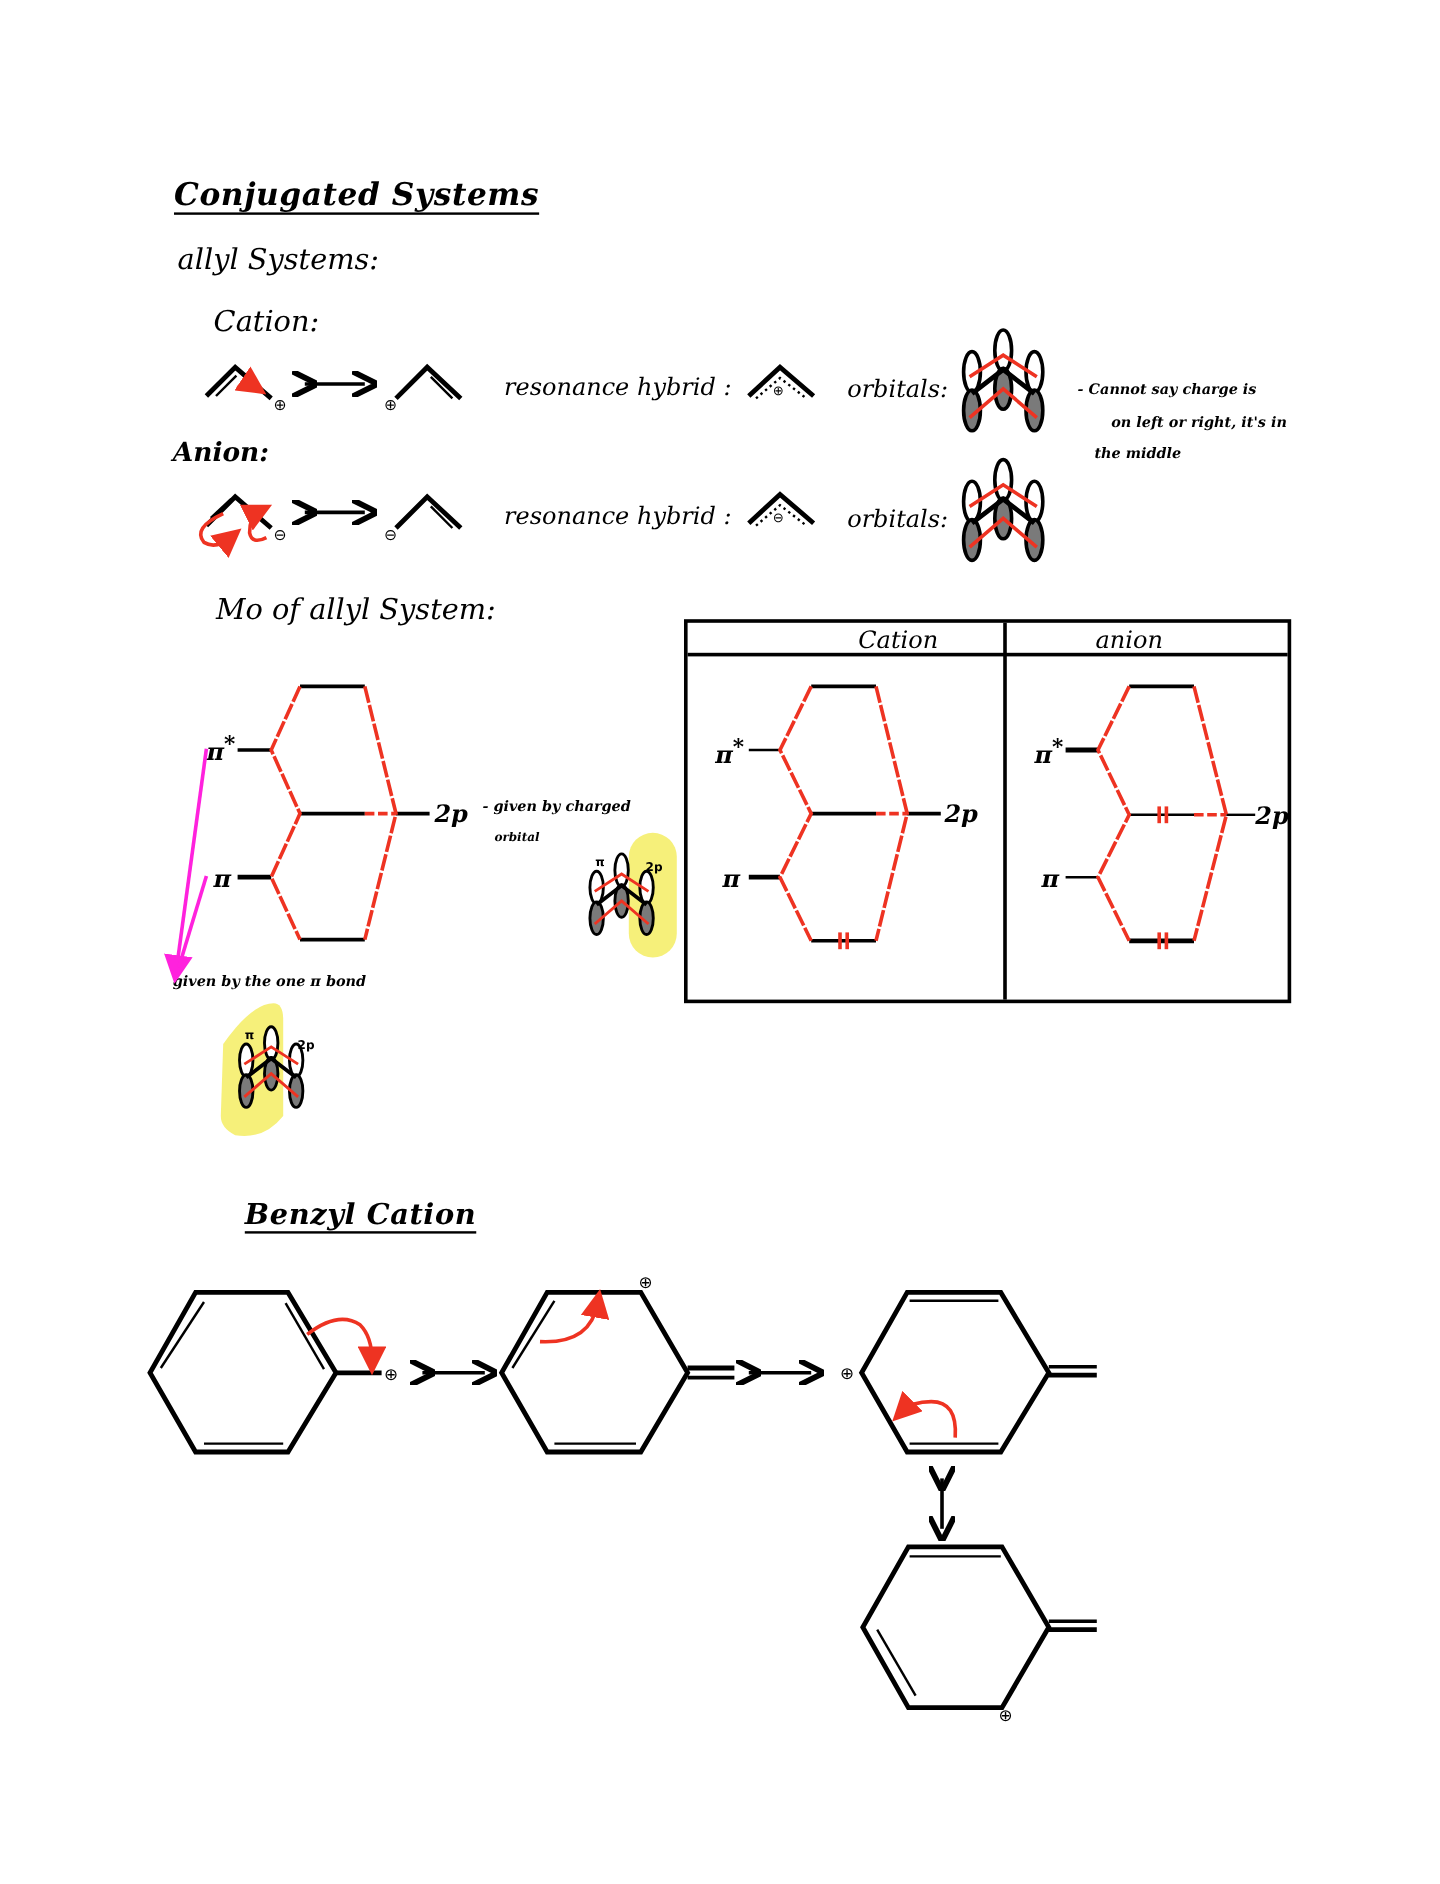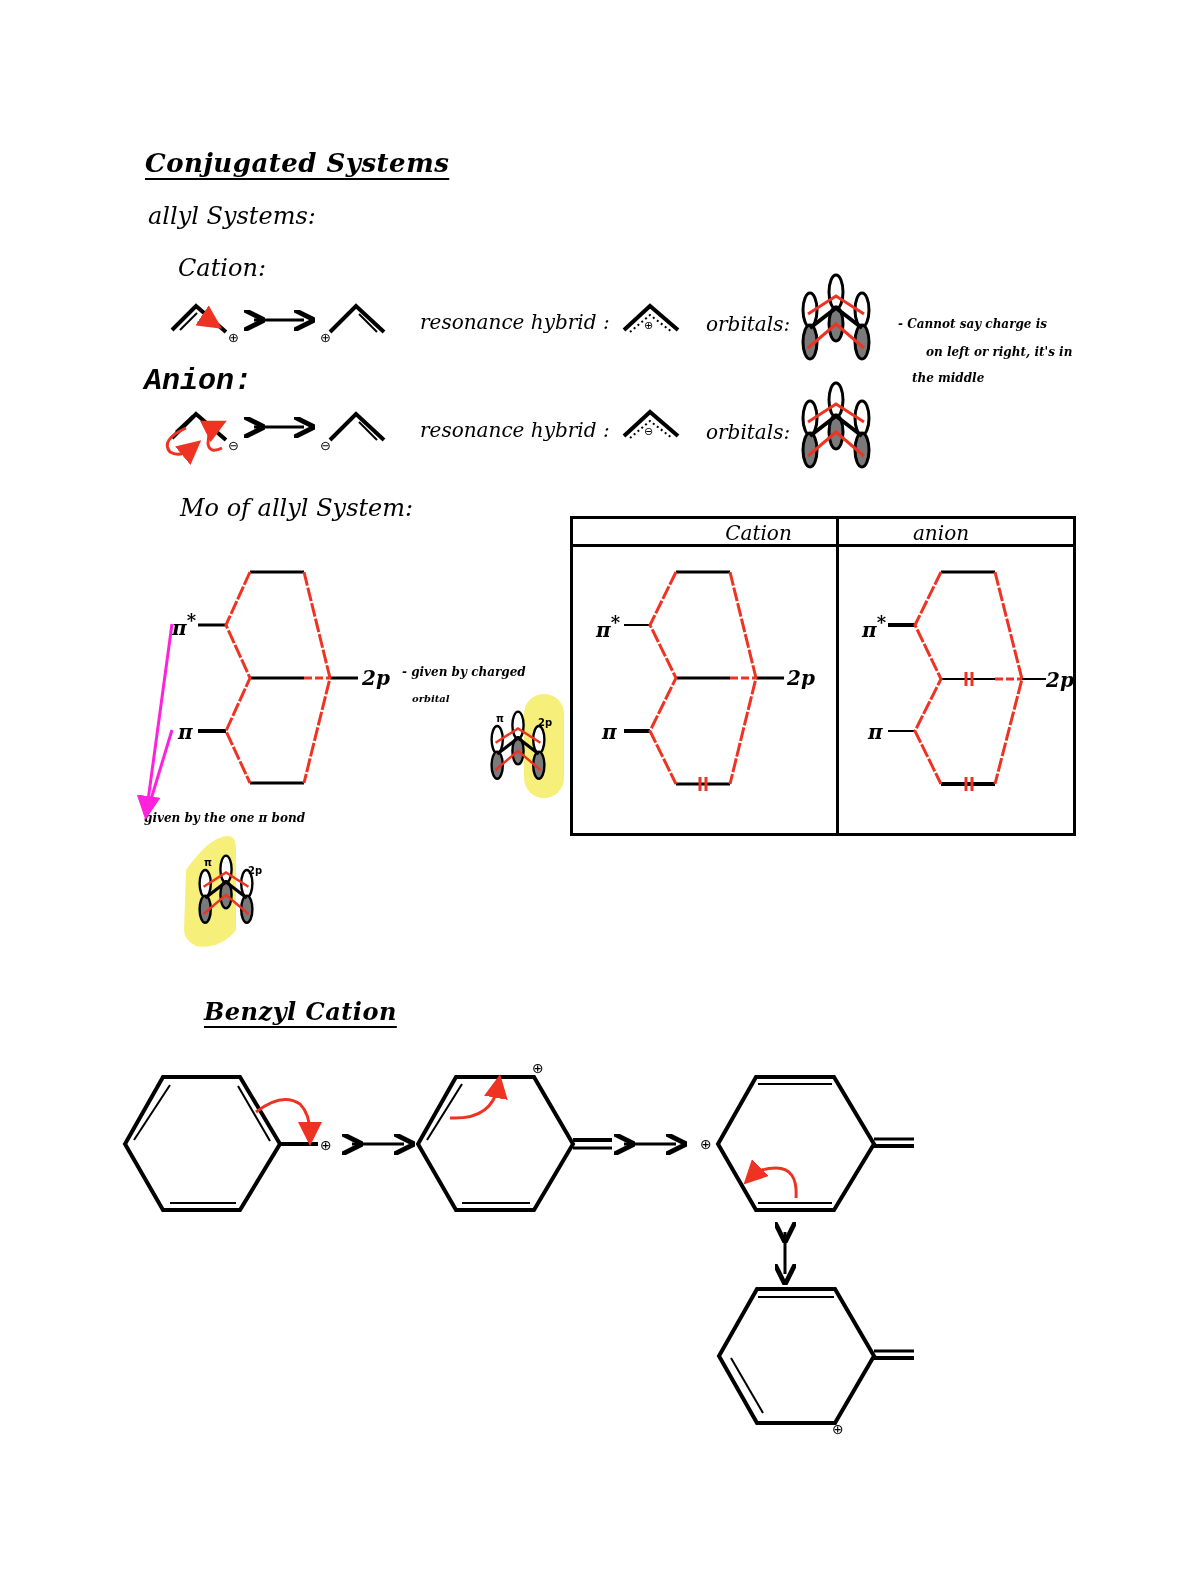--- a/index.html
+++ b/index.html
@@ -10,7 +10,7 @@
   .title { font-size: 26px; font-weight: bold; letter-spacing: 0.5px;
            text-decoration: underline; text-decoration-thickness: 2px; text-underline-offset: 6px; }
   .h2 { font-size: 24px; }
-  .h3 { font-size: 30px; font-family: Liberation Mono, monospace; }
+  .h3 { font-size: 22px; }
   .lbl { font-size: 20px; }
   .small { font-size: 12px; font-weight: bold; }
   .tiny { font-size: 10px; font-weight: bold; }

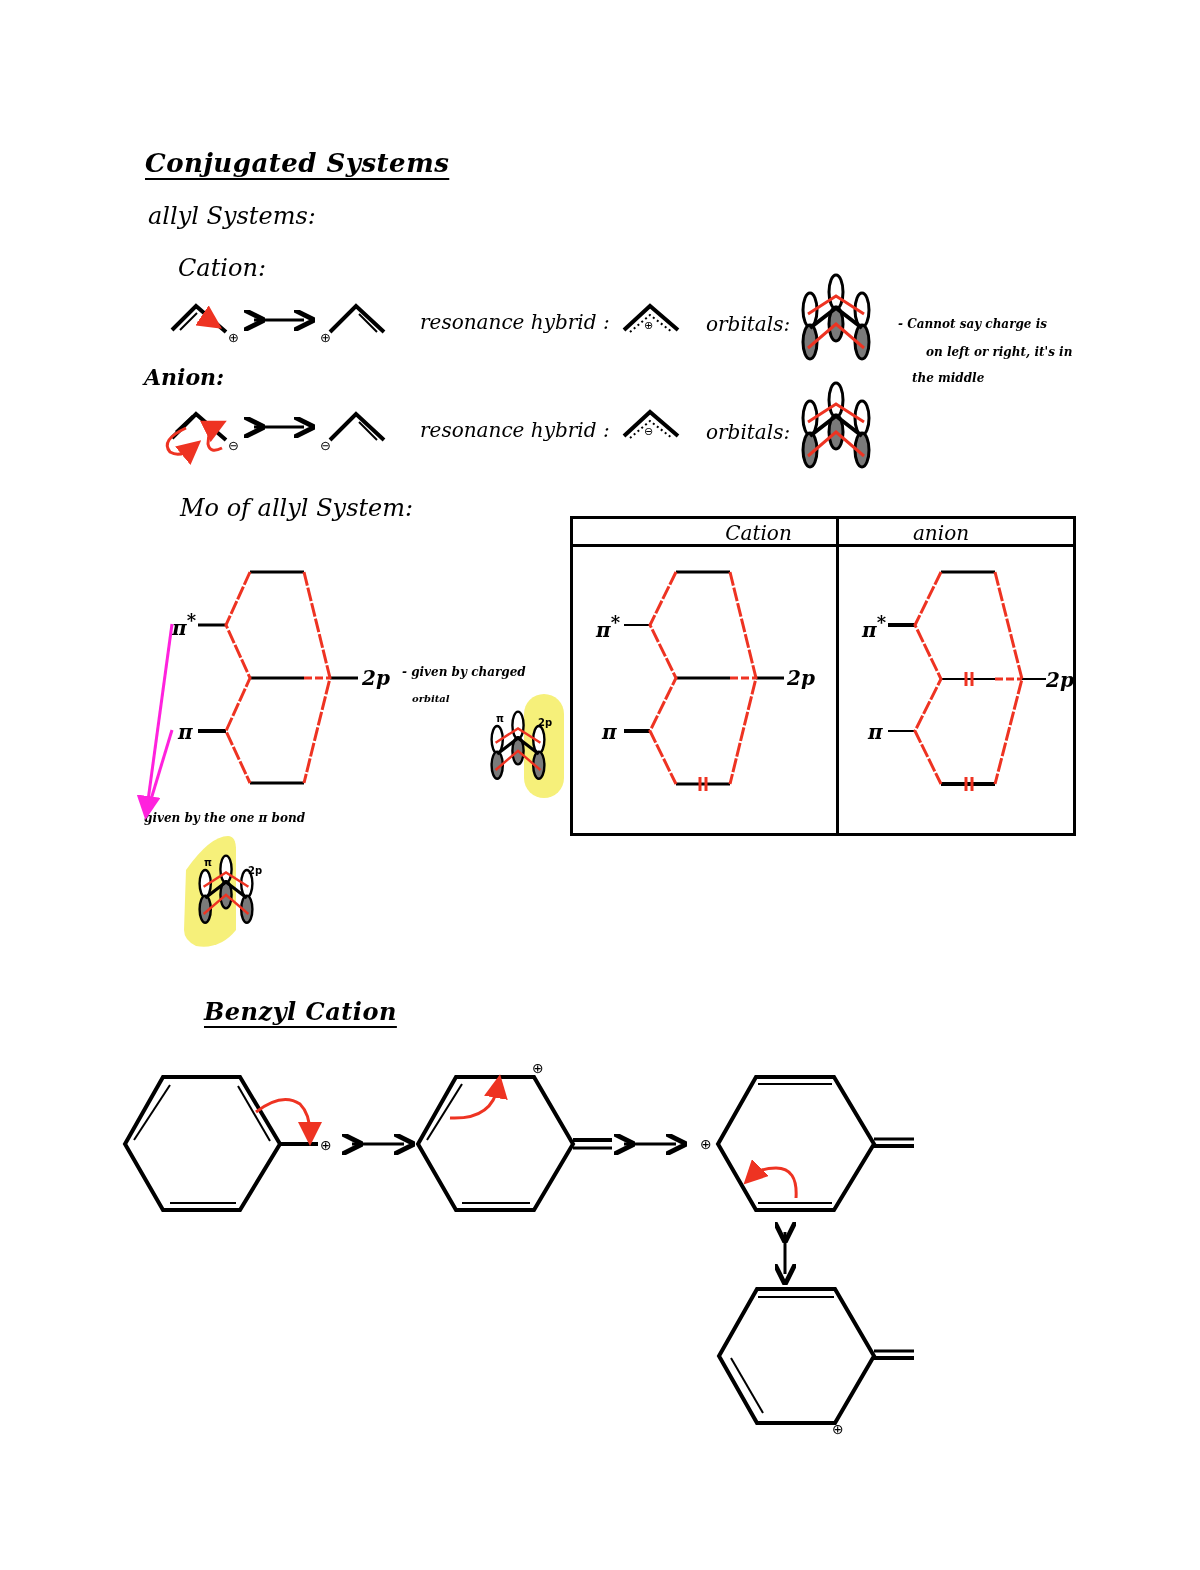--- a/index.html
+++ b/index.html
@@ -56,7 +56,7 @@
 
 <div class="table-box">
   <div class="table-head">
-    <div class="col-title" style="left:18px;padding-left:36px;">Cation</div>
+    <div class="col-title" style="left:8px;padding-left:36px;">Cation</div>
     <div class="col-title" style="left:266px; width:204px;">anion</div>
   </div>
   <div class="table-divider"></div>

